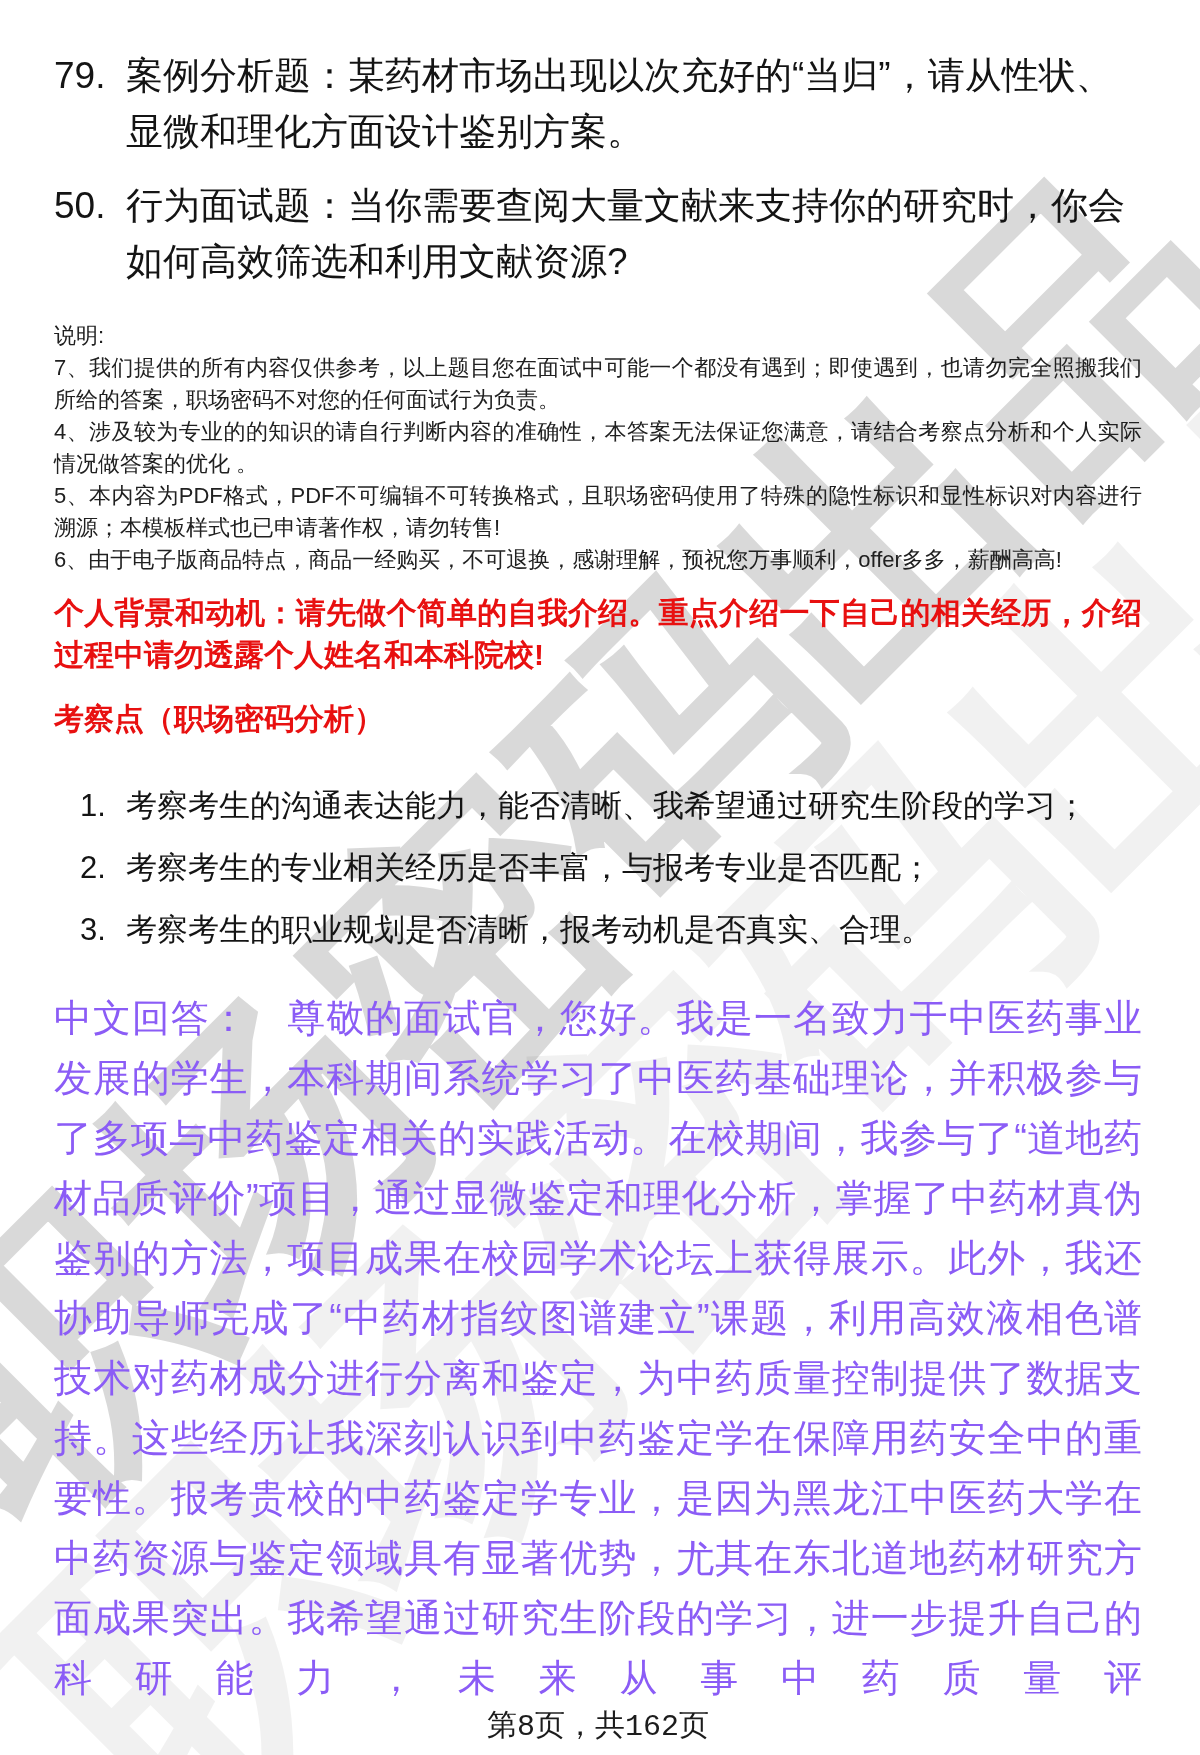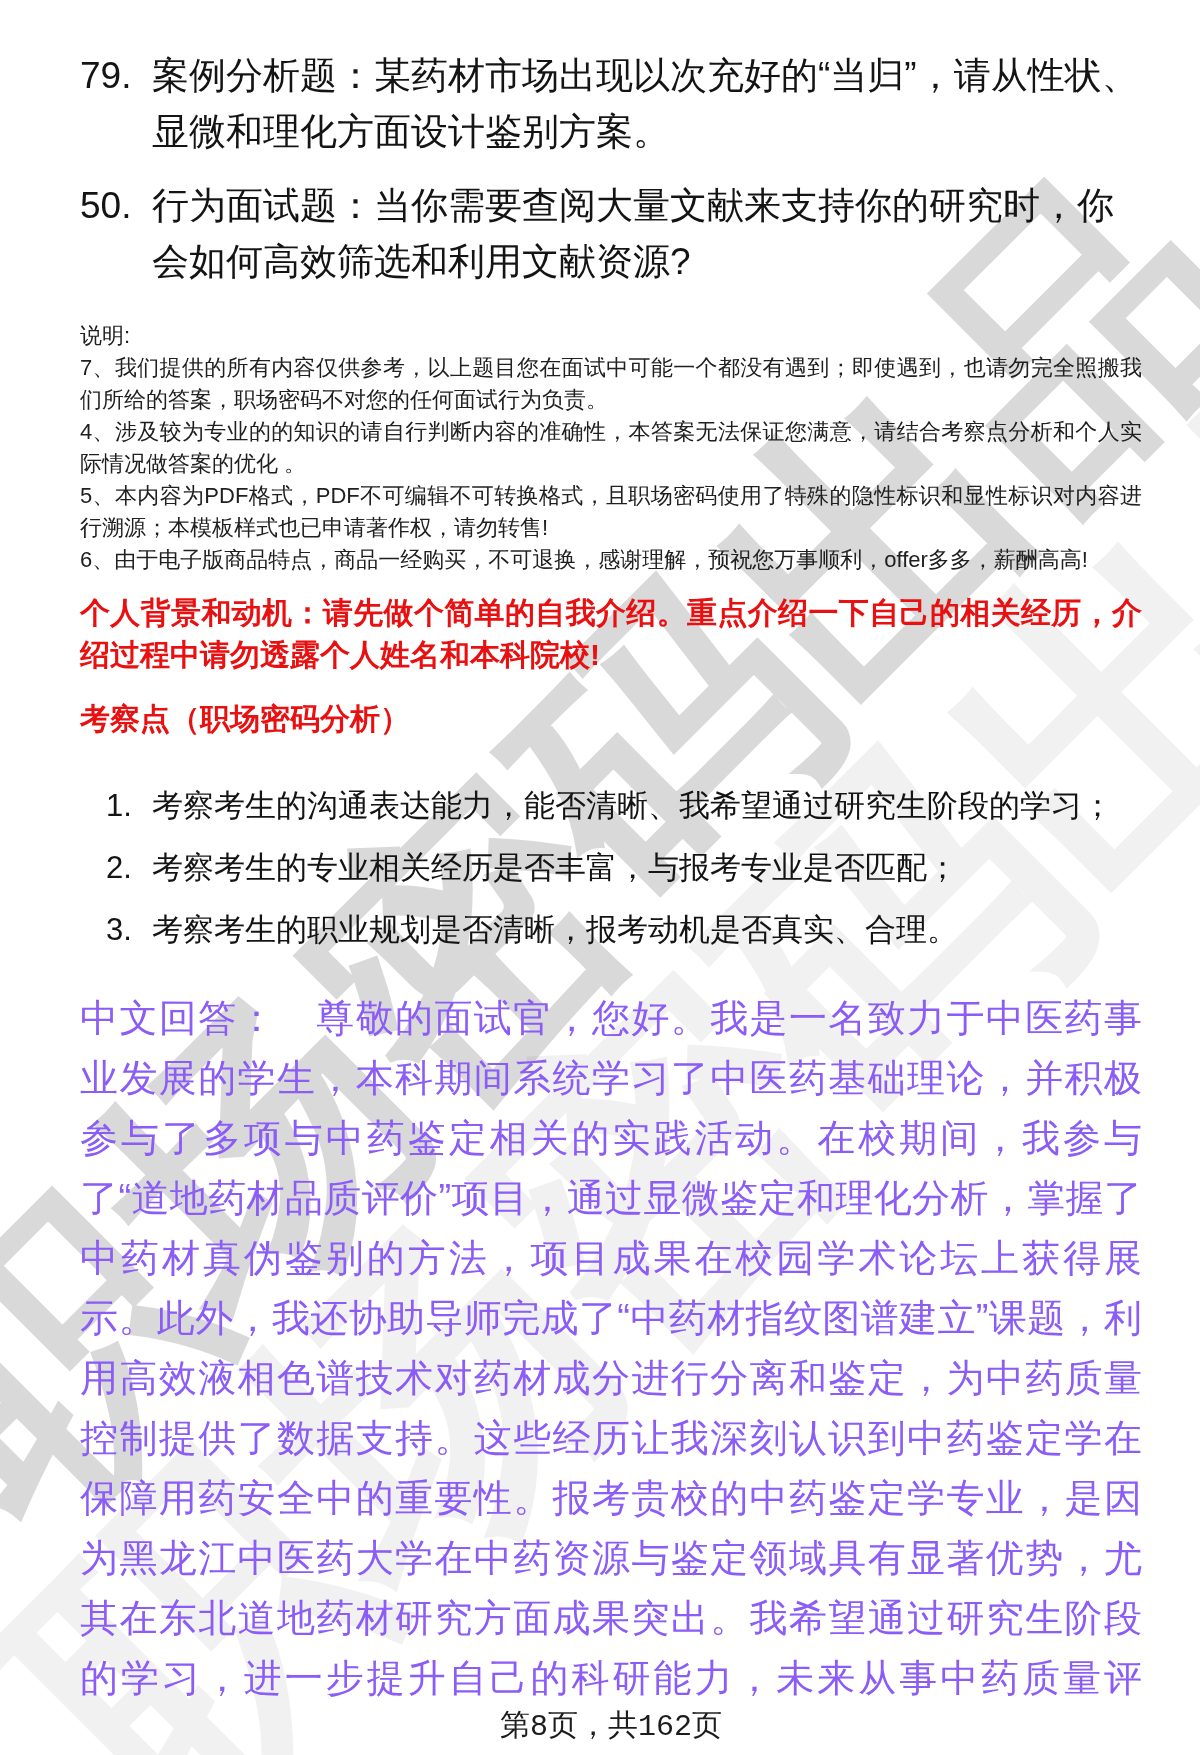--- a/index.html
+++ b/index.html
@@ -47,7 +47,7 @@
   .content {
     position: relative;
     z-index: 1;
-    padding: 48px 58px 0 80px;
+    padding: 48px 58px 0 54px;
   }
   .question {
     display: flex;

